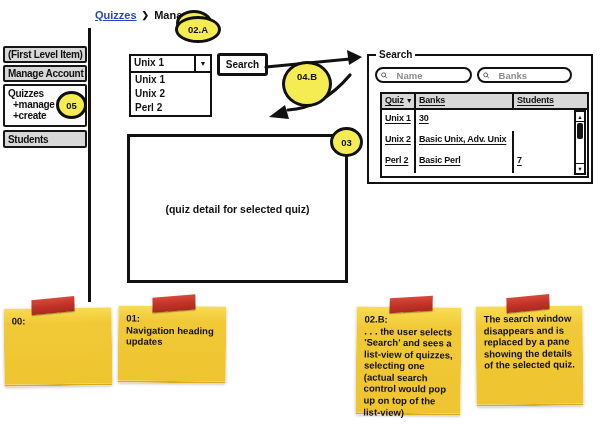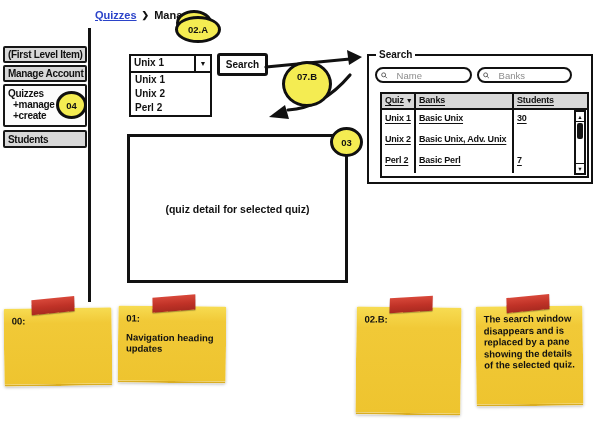--- a/index.html
+++ b/index.html
@@ -203,7 +203,7 @@
   <div class="abs marker m01">01</div>
   <div class="abs marker m02a">02.A</div>
   <div class="abs marker m00">04</div>
-  <div class="abs marker m02b">07.B</div>
+  <div class="abs marker m02b">04.B</div>
   <div class="abs marker m03">03</div>
 
   <div class="abs note n0">

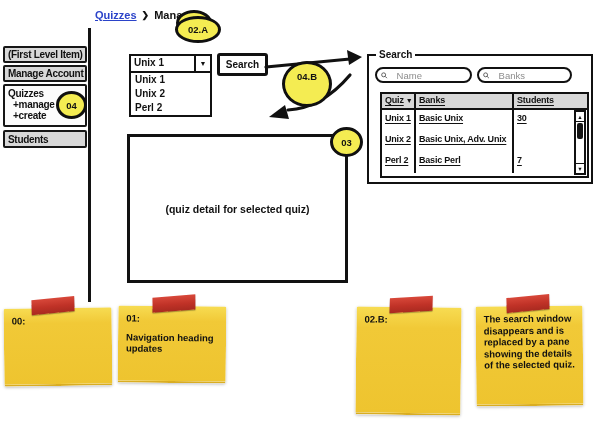--- a/index.html
+++ b/index.html
@@ -43,7 +43,7 @@
   .pill{position:absolute;height:16px;border:2px solid #111;border-radius:9px;display:flex;align-items:center;
     padding:0 4px;gap:2px;background:#fff;box-sizing:border-box;}
   .pill input{border:none;outline:none;width:100%;font-family:"Liberation Sans",sans-serif;
-    font-size:9.5px;font-weight:400;background:transparent;padding:7px;}
+    font-size:9.5px;font-weight:700;background:transparent;padding:7px;}
   .pill input::placeholder{color:#8d8d8d;}
   .pill-name{left:6px;top:11px;width:97px;}
   .pill-banks{left:108px;top:11px;width:95px;}

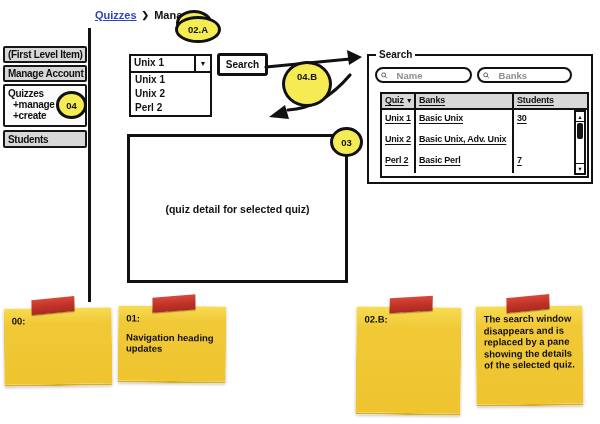--- a/index.html
+++ b/index.html
@@ -202,7 +202,7 @@
 
   <div class="abs marker m01">01</div>
   <div class="abs marker m02a">02.A</div>
-  <div class="abs marker m00">04</div>
+  <div class="abs marker m00">05</div>
   <div class="abs marker m02b">04.B</div>
   <div class="abs marker m03">03</div>
 

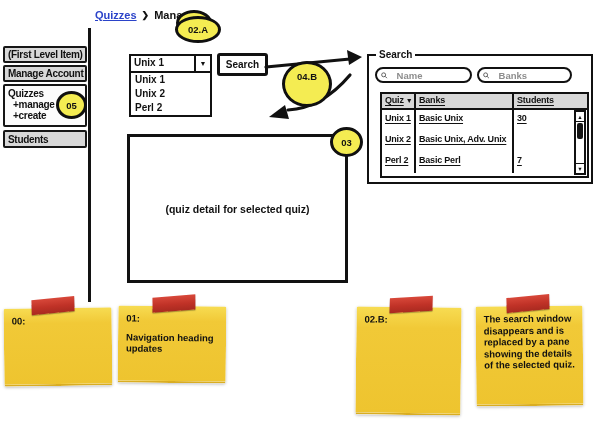--- a/index.html
+++ b/index.html
@@ -172,7 +172,6 @@
       <div class="tbody">
         <div class="trow">
           <div class="tcell c0"><span class="lnk">Unix 1</span></div>
-          <div class="tcell c1"><span class="lnk">Basic Unix</span></div>
           <div class="tcell c2"><span class="lnk">30</span></div>
         </div>
         <div class="trow">

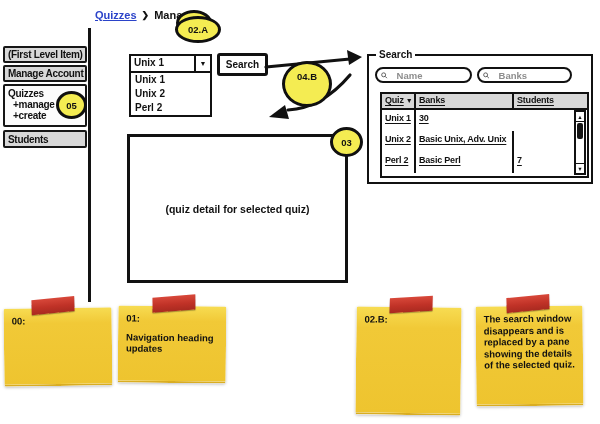--- a/index.html
+++ b/index.html
@@ -84,7 +84,7 @@
   .note .tape{position:absolute;top:-10px;left:28px;width:43px;height:15px;
     background:linear-gradient(180deg,#d8483a 0%,#c03227 55%,#a92a20 100%);
     transform:rotate(-5deg) skewX(-4deg);box-shadow:0 1px 1px rgba(0,0,0,0.3);}
-  .note-id{display:block;margin-bottom:7px;}
+  .note-id{display:block;margin-bottom:0;}
   .n0{left:4px;top:308px;width:108px;height:78px;transform:rotate(-0.7deg);}
   .n1{left:118px;top:306px;width:108px;height:77px;transform:rotate(0.6deg);}
   .n2{left:236px;top:309px;width:106px;height:84px;transform:rotate(-0.5deg);}

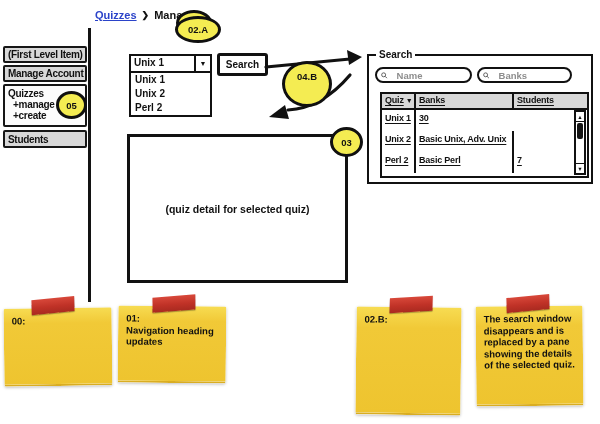--- a/index.html
+++ b/index.html
@@ -217,6 +217,7 @@
   <div class="abs note n3">
     <span class="tape"></span>
     <span class="note-id">02.B:</span>
+    <span>. . . the user selects 'Search' and sees a list-view of quizzes, selecting one (actual search control would pop up on top of the list-view)</span>
   </div>
   <div class="abs note n4">
     <span class="tape"></span>

